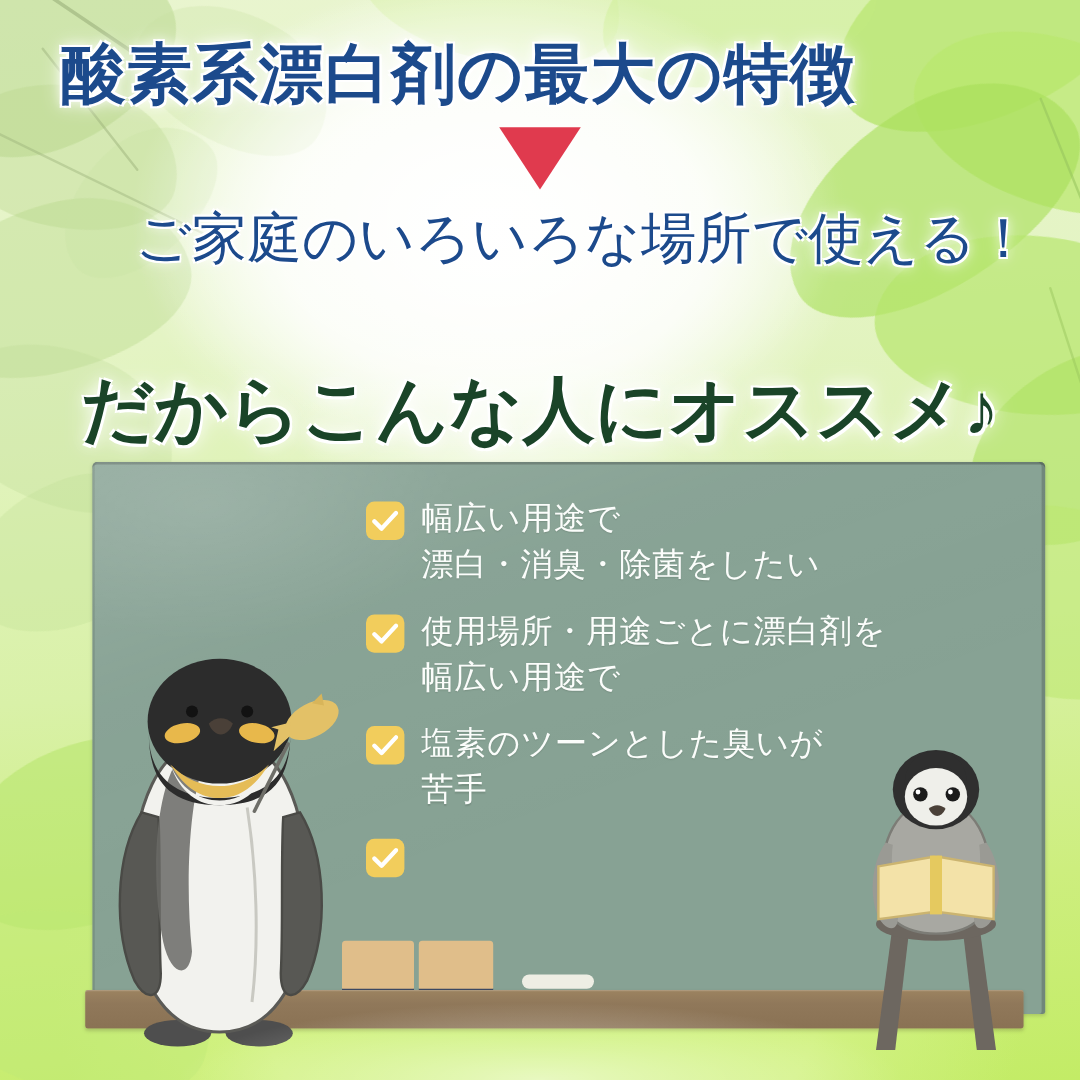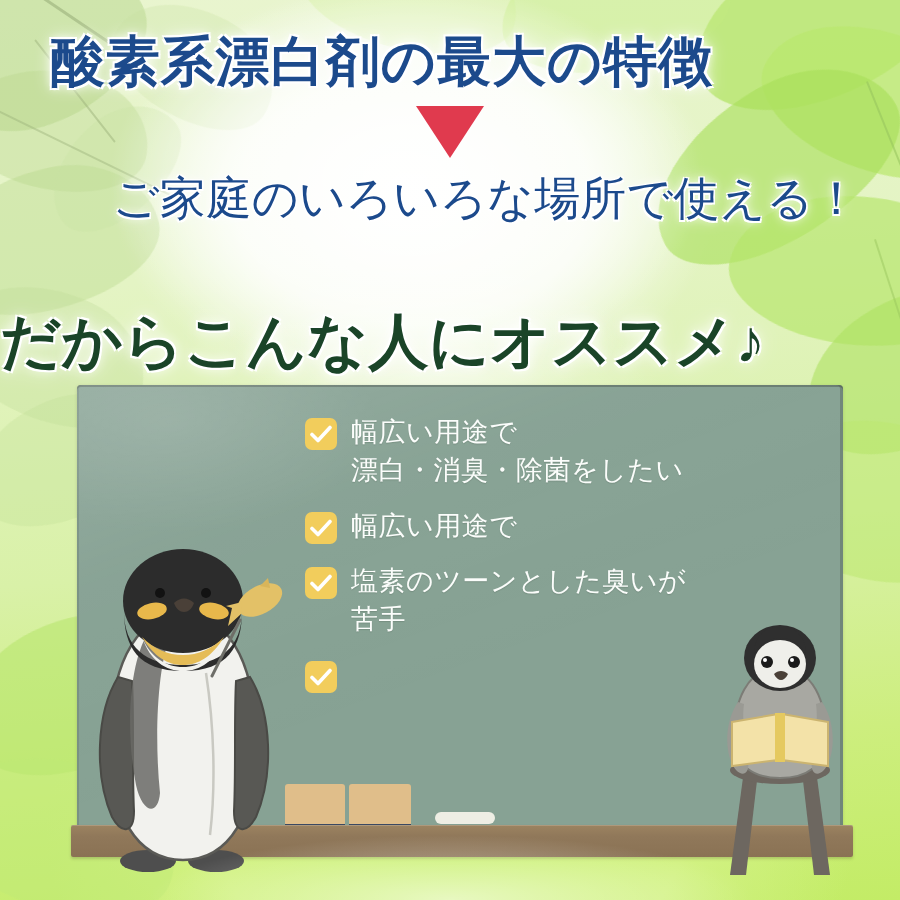--- a/index.html
+++ b/index.html
@@ -88,6 +88,7 @@
     top: 302px;
     left: 0;
     width: 900px;
+    text-align: center;
     font-size: 60px;
     font-weight: bold;
     color: #1a4428;

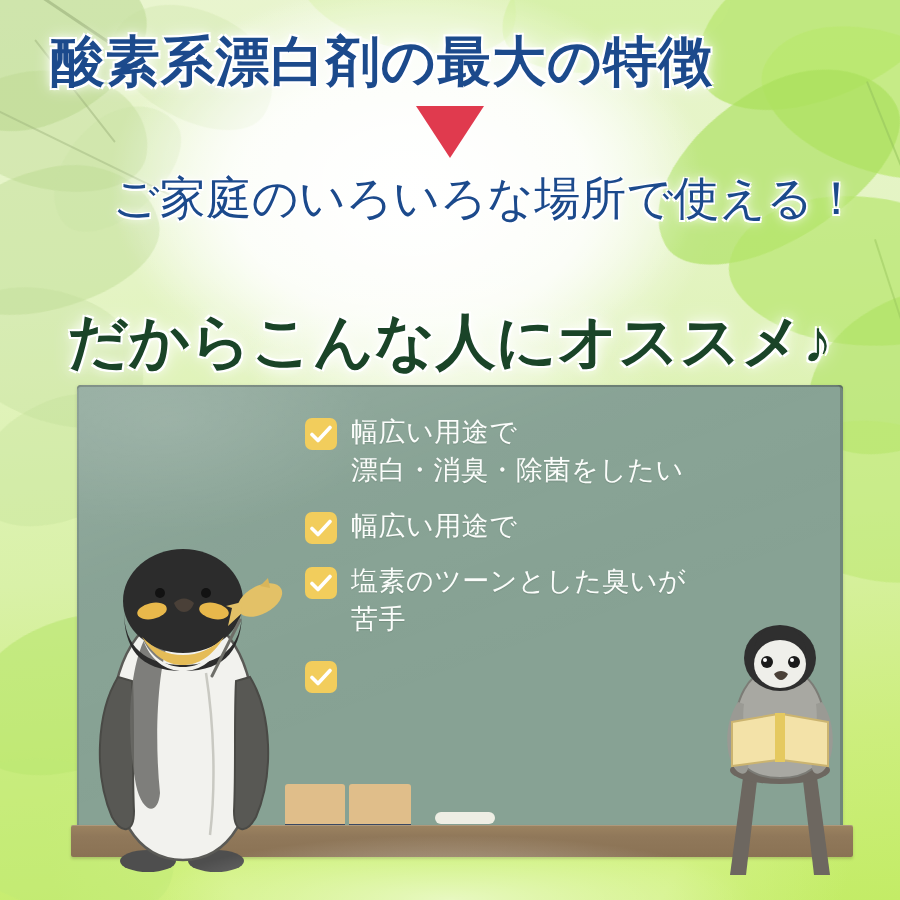--- a/index.html
+++ b/index.html
@@ -105,6 +105,7 @@
     top: 385px;
     width: 766px;
     height: 460px;
+    padding-left: 28px;
   }
   .board {
     position: absolute;

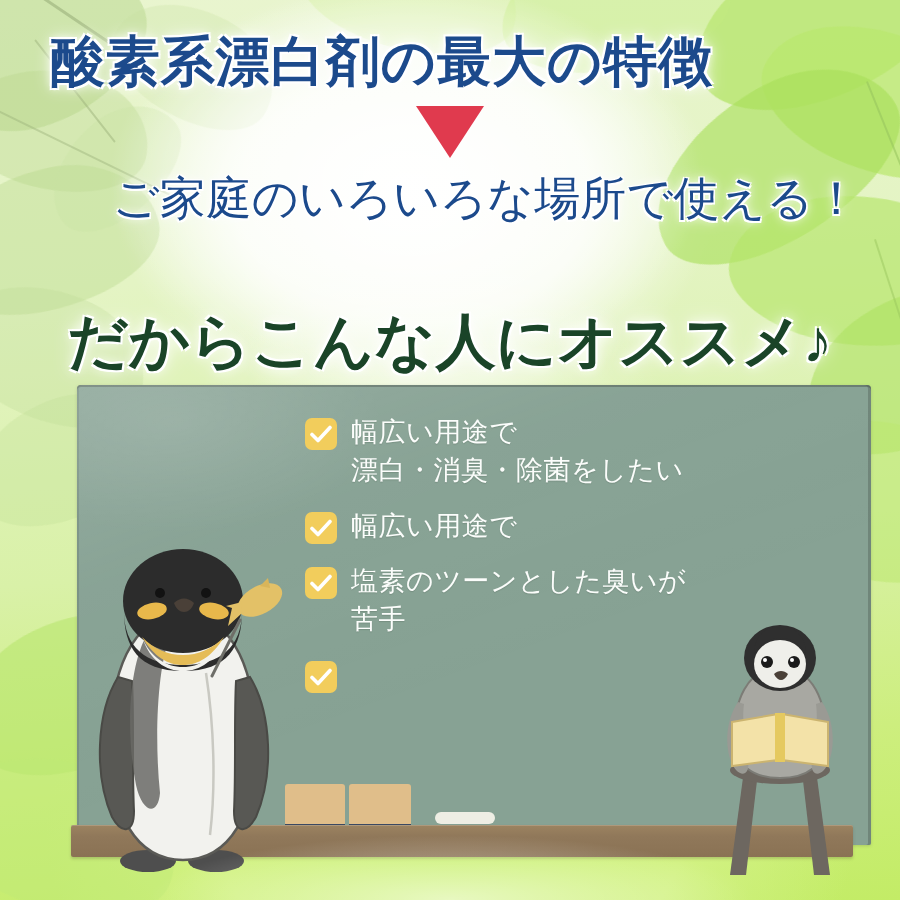--- a/index.html
+++ b/index.html
@@ -274,6 +274,7 @@
           </svg>
         </span>
         <span class="check-text">
+          <span>使用場所・用途ごとに漂白剤を</span>
           <span class="l2">幅広い用途で</span>
         </span>
       </div>

